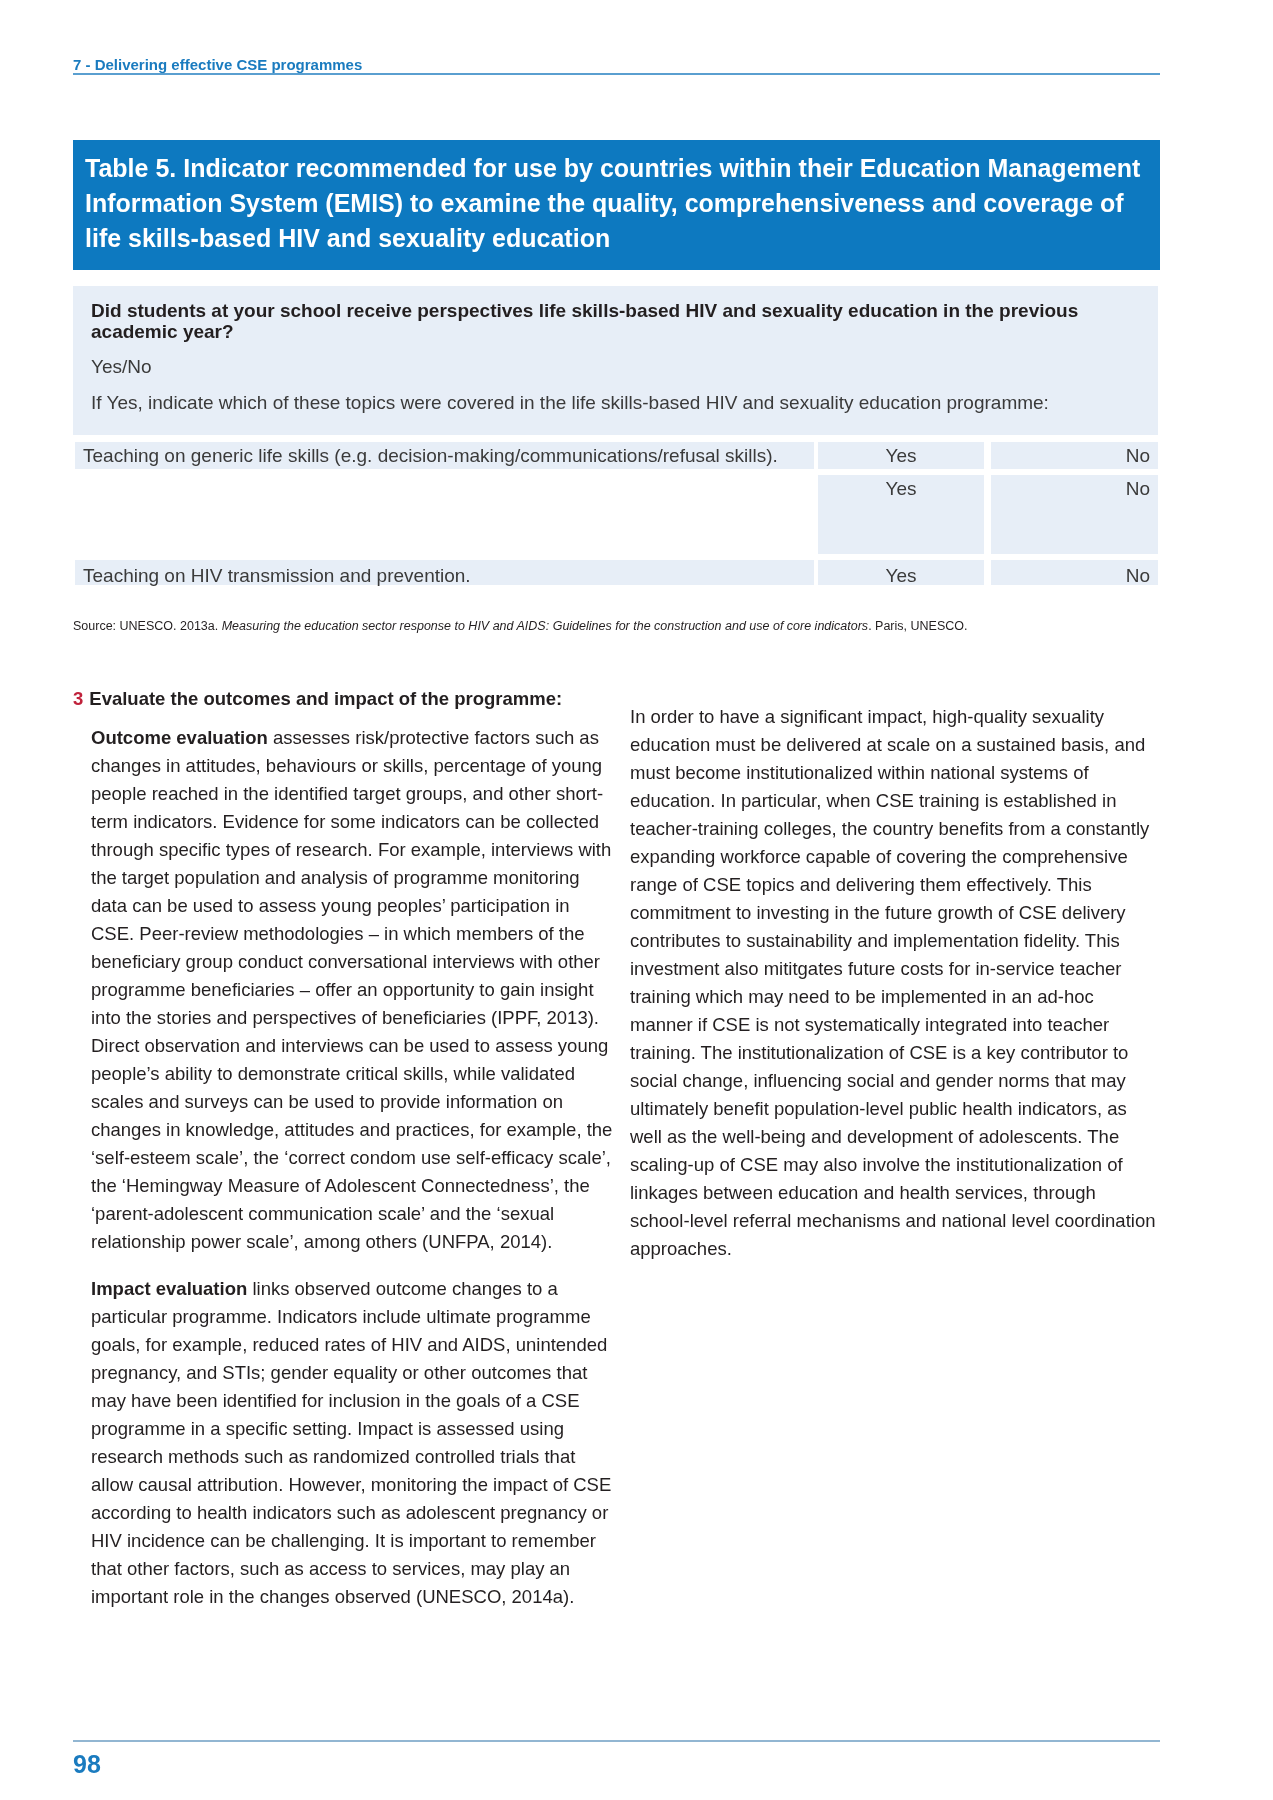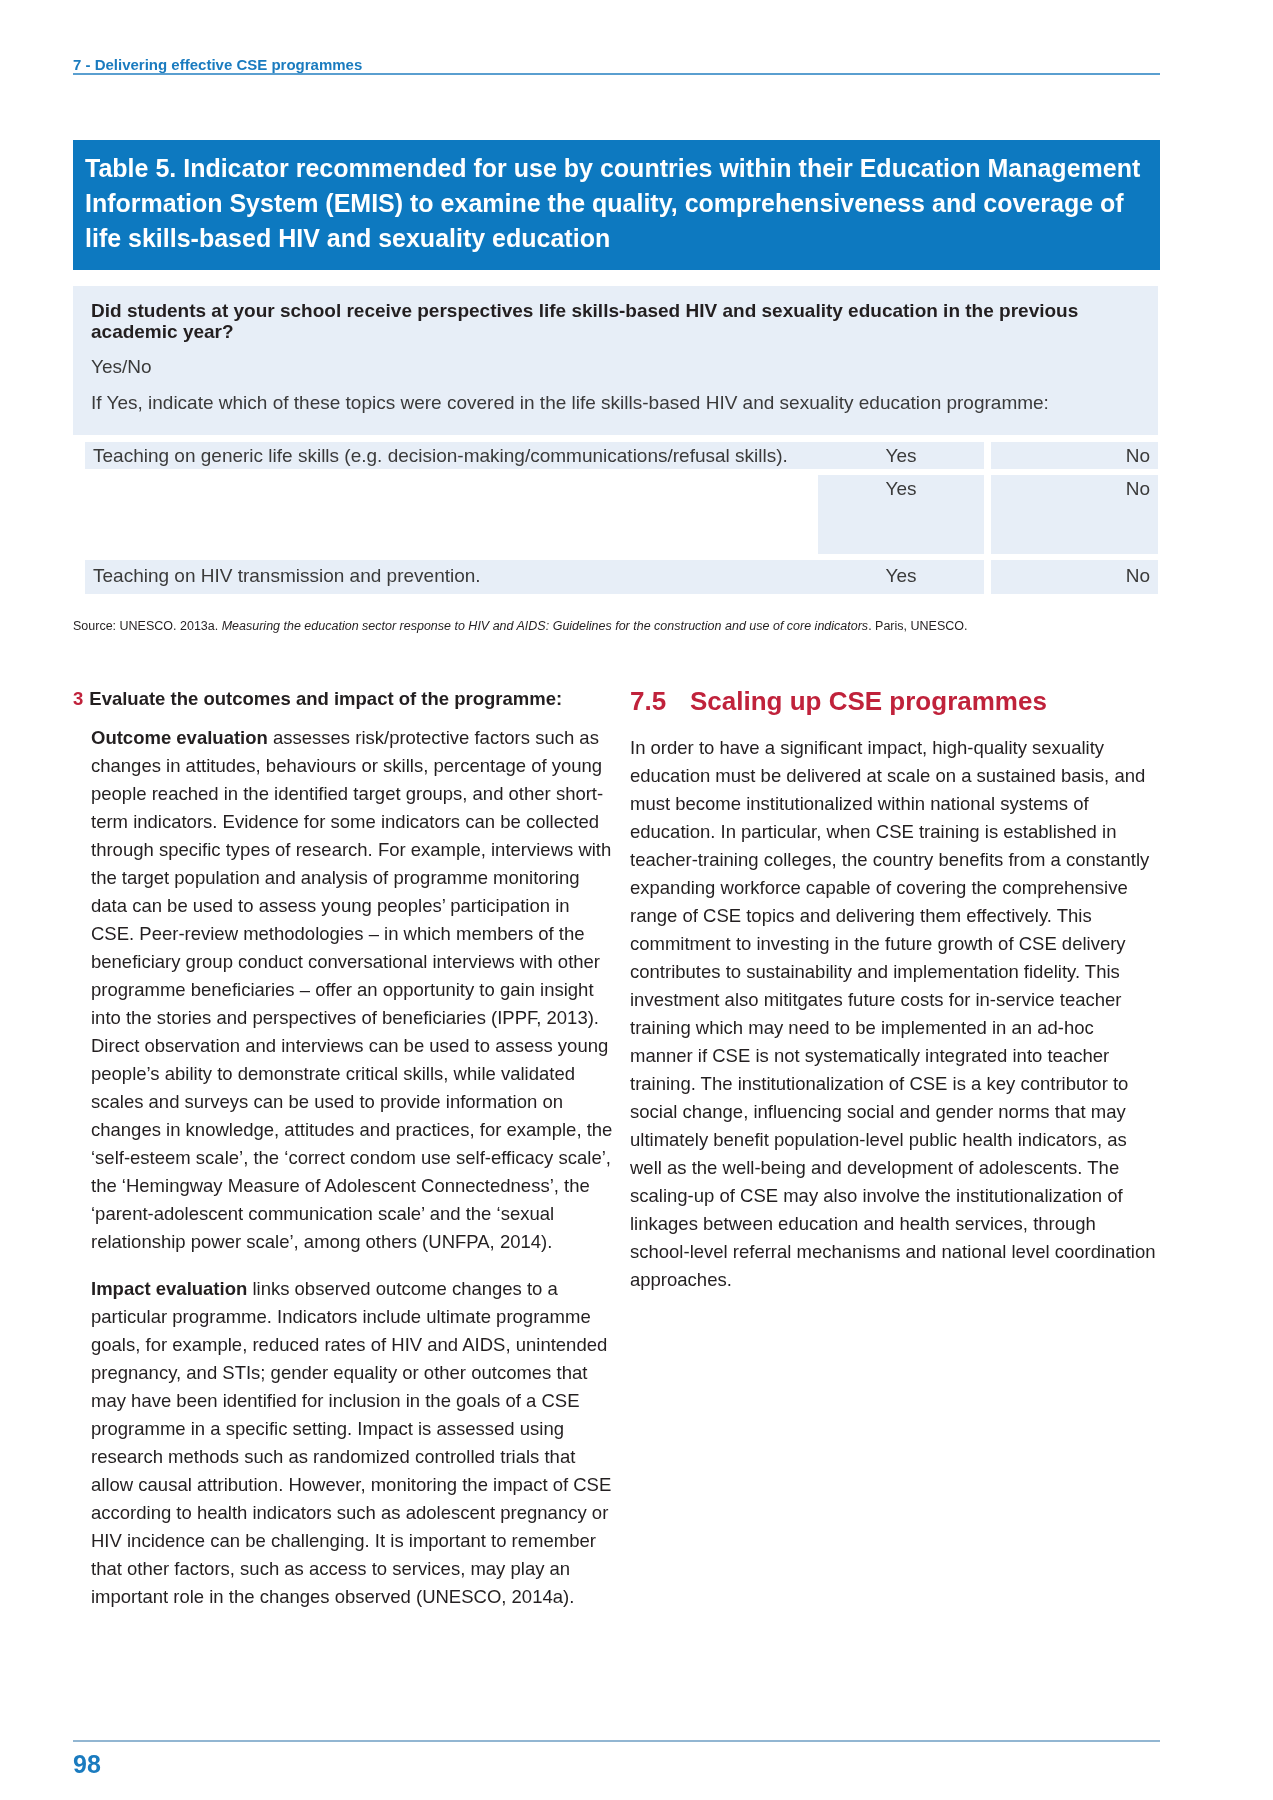--- a/index.html
+++ b/index.html
@@ -20,7 +20,7 @@
   .trow { position: absolute; left: 73px; width: 1085px; }
   .cell { position: absolute; top: 0; bottom: 0; background: #e7eef7; box-sizing: border-box;
           font-size: 19px; line-height: 25px; color: #3a3a3a; padding: 1px 8px; }
-  .cell.topic { left: 12px; width: 739px; }
+  .cell.topic { left: 2px; width: 739px; }
   .cell.yes { left: 745px; width: 166px; text-align: center; }
   .cell.no { left: 918px; width: 167px; text-align: right; }
   .source { position: absolute; left: 73px; top: 619px; font-size: 12.5px; color: #231f20; }

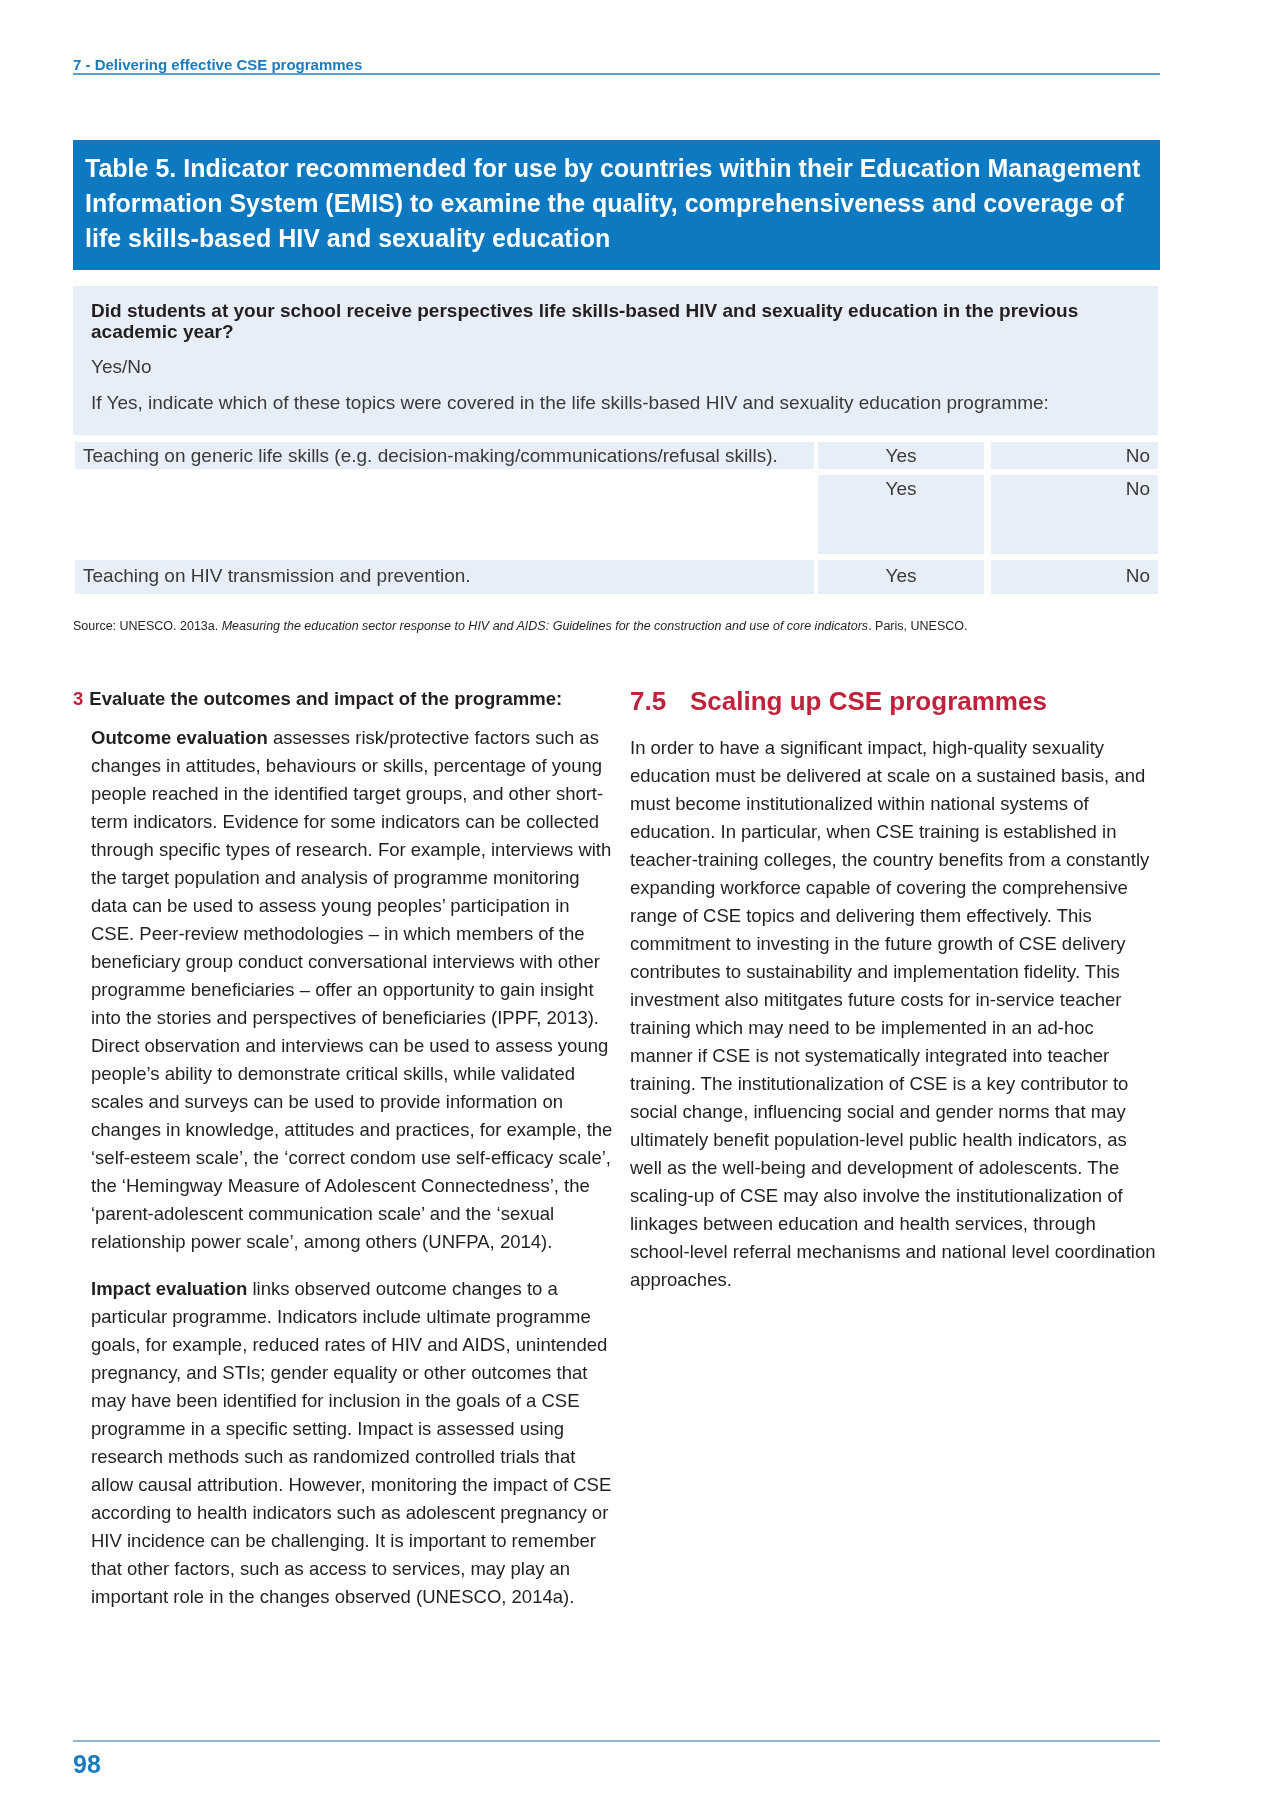--- a/index.html
+++ b/index.html
@@ -61,7 +61,7 @@
   <div class="cell yes">Yes</div>
   <div class="cell no">No</div>
 </div>
-<div class="trow" style="top:560px;height:34px;">
+<div class="trow" style="top:560px;height:25px;">
   <div class="cell topic" style="padding-top:3px;">Teaching on HIV transmission and prevention.</div>
   <div class="cell yes" style="padding-top:3px;">Yes</div>
   <div class="cell no" style="padding-top:3px;">No</div>

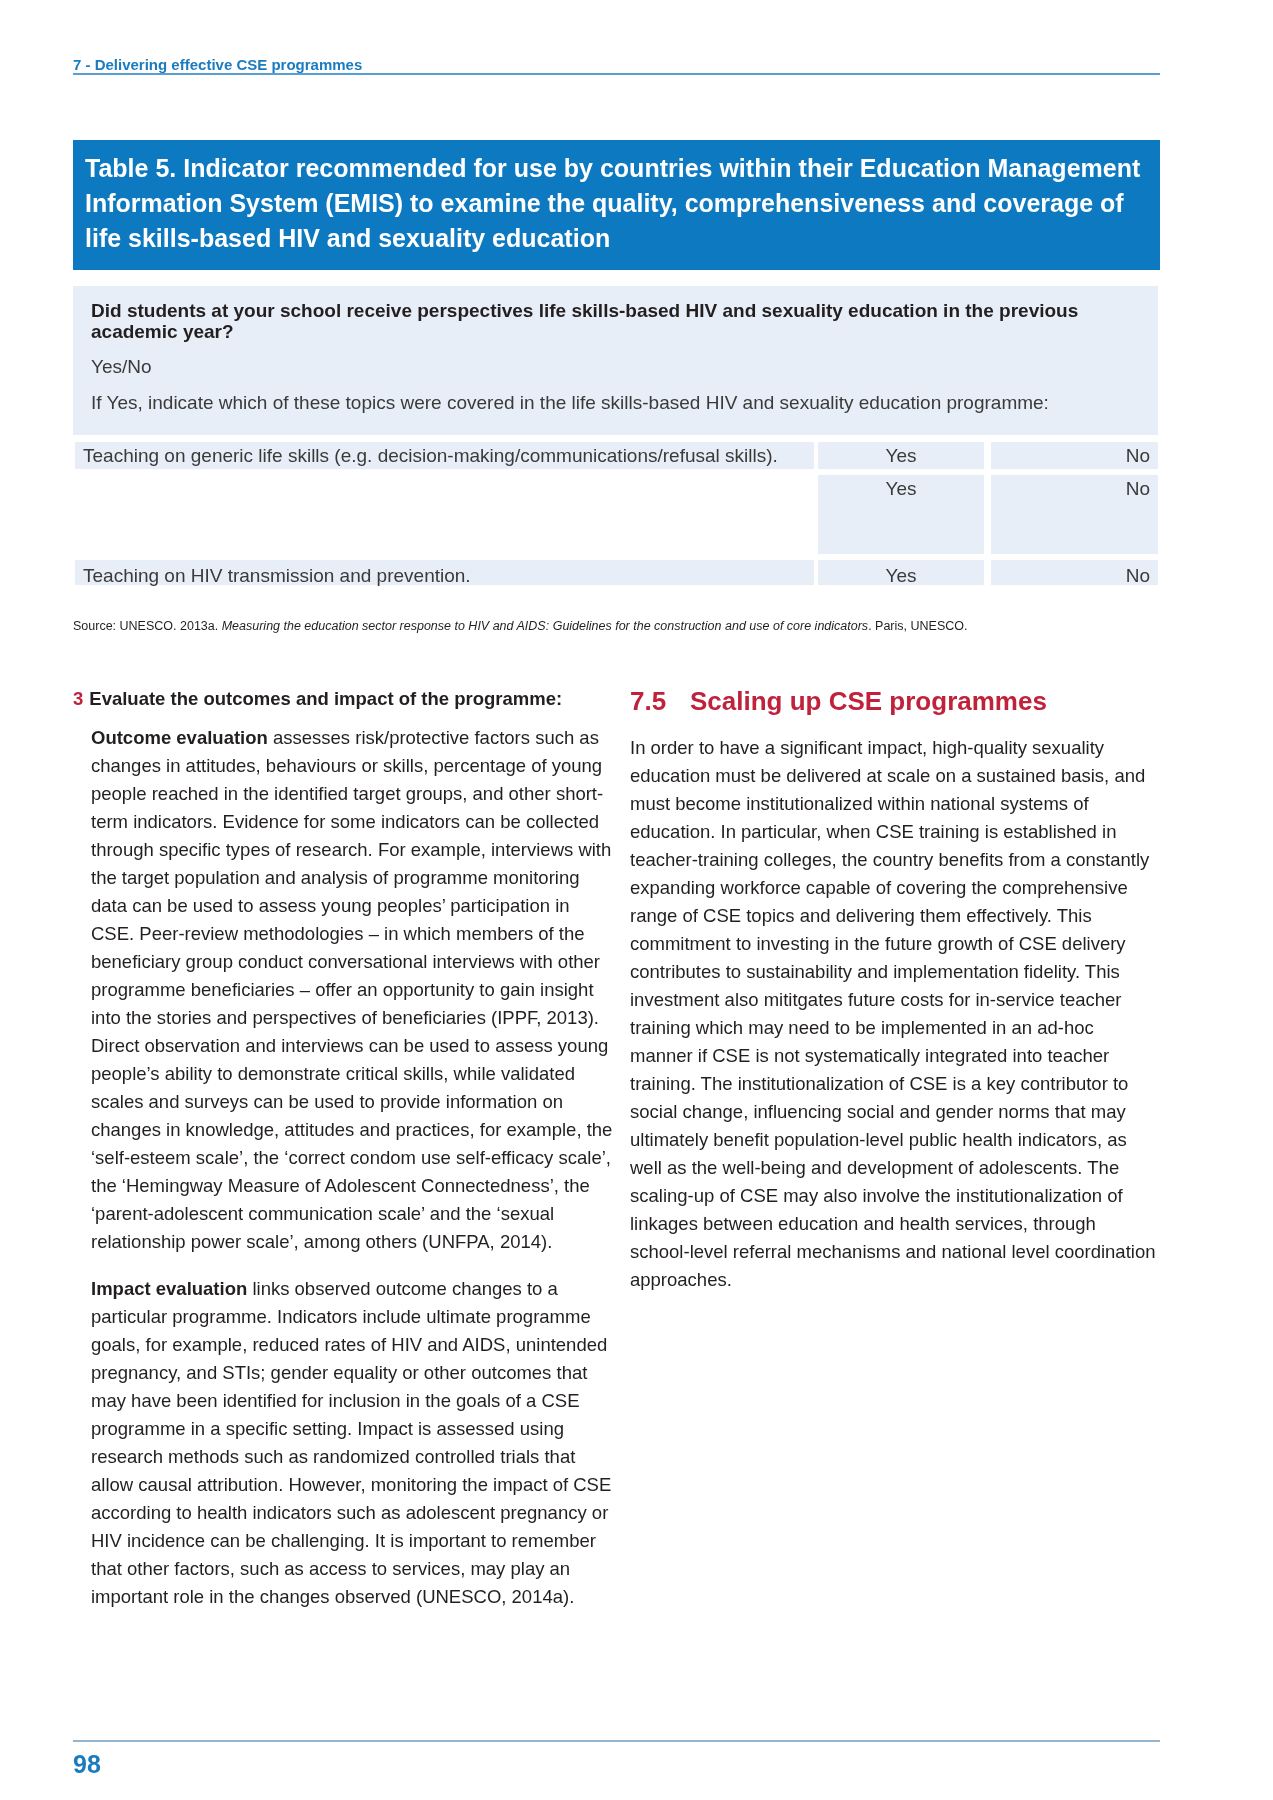--- a/index.html
+++ b/index.html
@@ -80,9 +80,6 @@
 </div>
 
 <div class="col-right">
-  <div class="section-head">
-    <span class="section-num">7.5</span><span>Scaling up CSE programmes</span>
-  </div>
   <p class="rpara">In order to have a significant impact, high-quality sexuality education must be delivered at scale on a sustained basis, and must become institutionalized within national systems of education. In particular, when CSE training is established in teacher-training colleges, the country benefits from a constantly expanding workforce capable of covering the comprehensive range of CSE topics and delivering them effectively. This commitment to investing in the future growth of CSE delivery contributes to sustainability and implementation fidelity. This investment also mititgates future costs for in-service teacher training which may need to be implemented in an ad-hoc manner if CSE is not systematically integrated into teacher training. The institutionalization of CSE is a key contributor to social change, influencing social and gender norms that may ultimately benefit population-level public health indicators, as well as the well-being and development of adolescents. The scaling-up of CSE may also involve the institutionalization of linkages between education and health services, through school-level referral mechanisms and national level coordination approaches.</p>
 </div>
 

